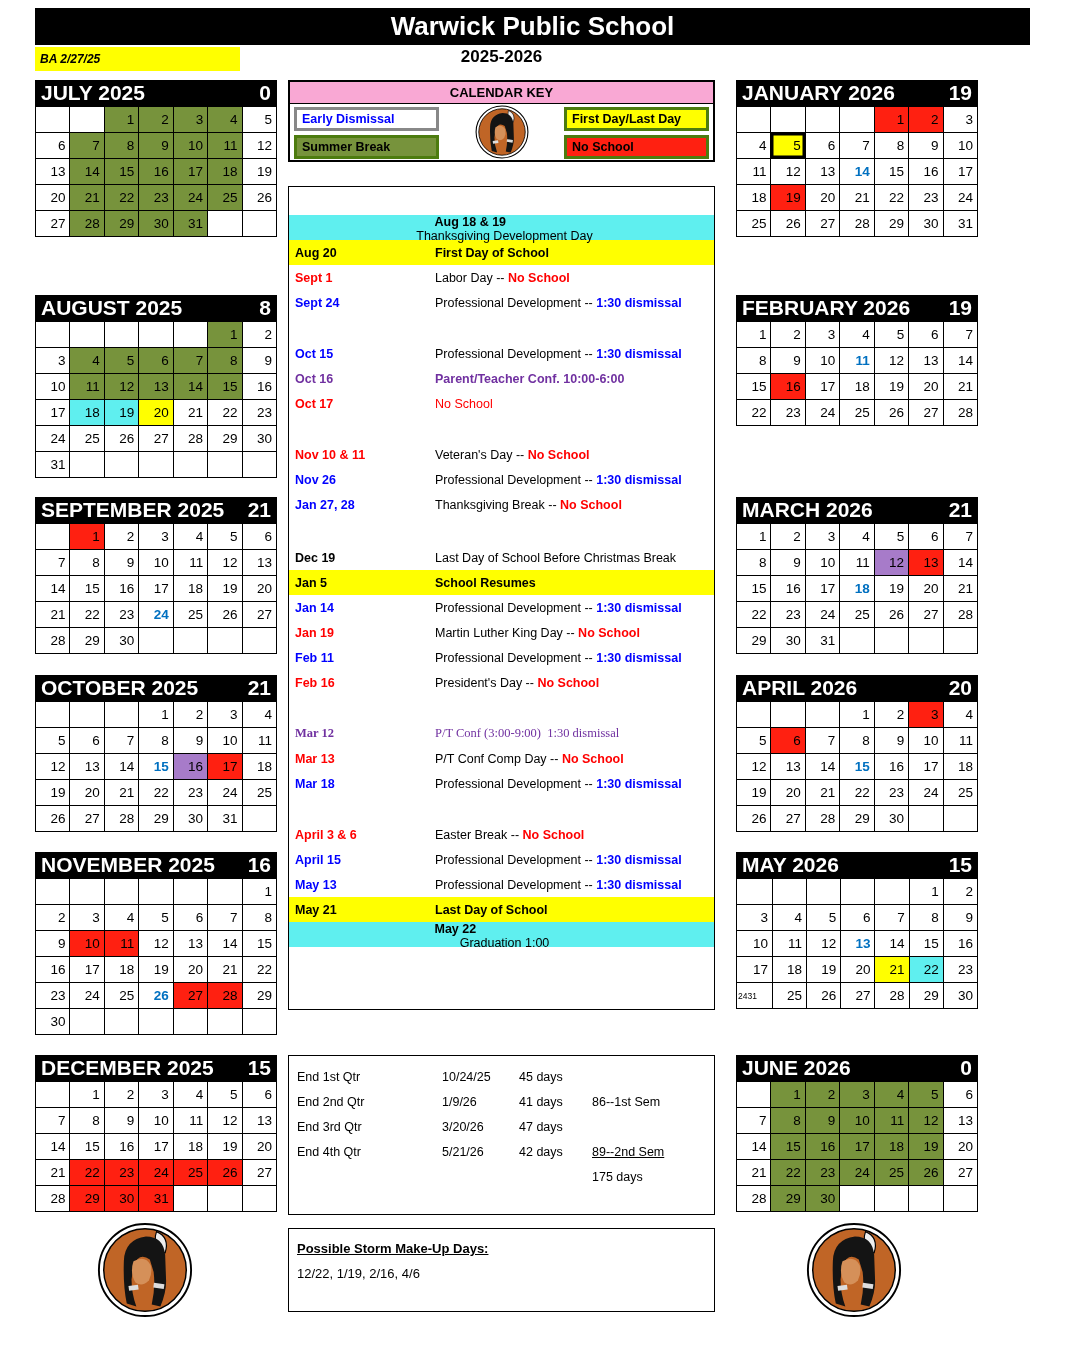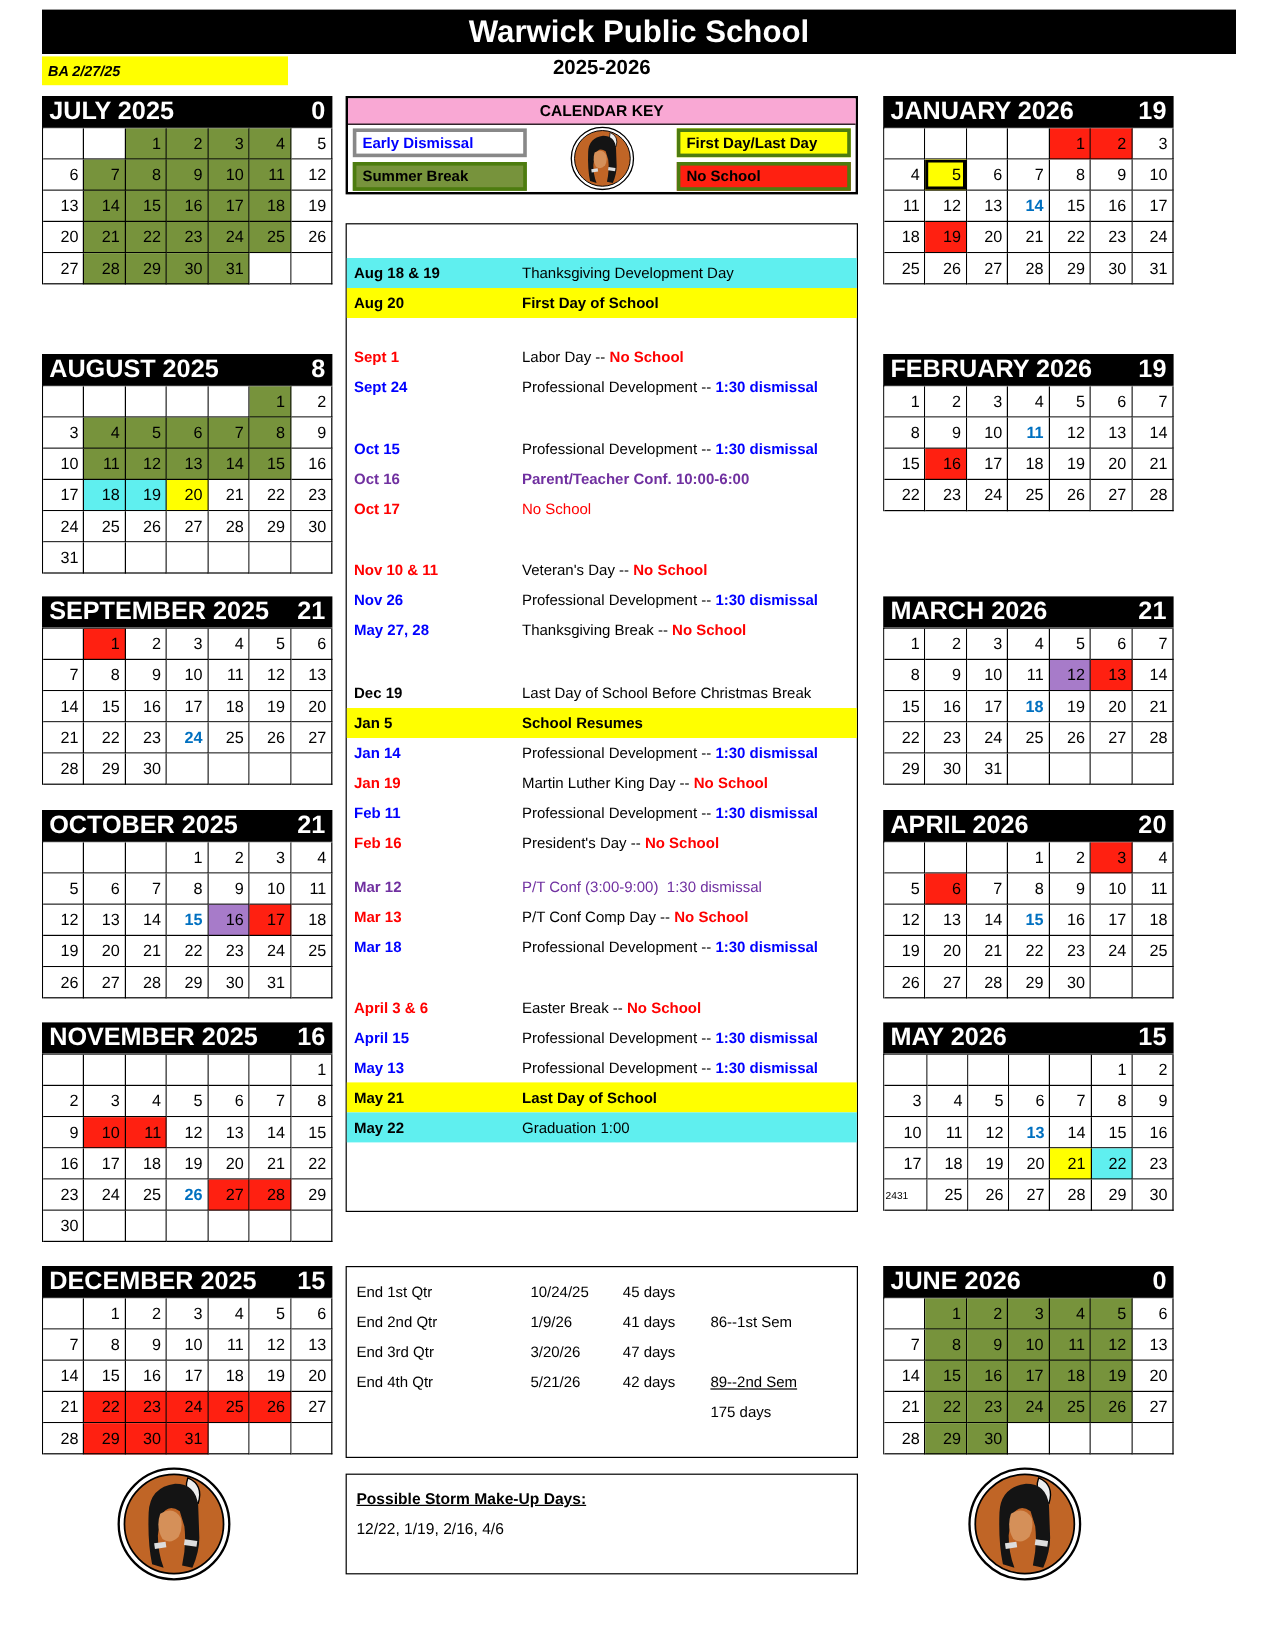--- a/index.html
+++ b/index.html
@@ -53,7 +53,7 @@
   .ev-row  { display:flex; align-items:center; height:25px; padding-left:6px; }
   .ev-date { width:140px; font-weight:bold; font-size:12.5px; flex-shrink:0; }
   .ev-desc { font-size:12.5px; white-space:pre; }
-  .bg-cyan   { background:var(--pd-cyan); }
+  .bg-cyan   { background:var(--pd-cyan);flex-direction:column; }
   .bg-yellow { background:var(--highlight-yellow); }
   .t-k { color:#000; } .t-r { color:var(--event-red); } .t-b { color:var(--event-blue); } .t-p { color:var(--event-purple); }
   .bold { font-weight:bold; }

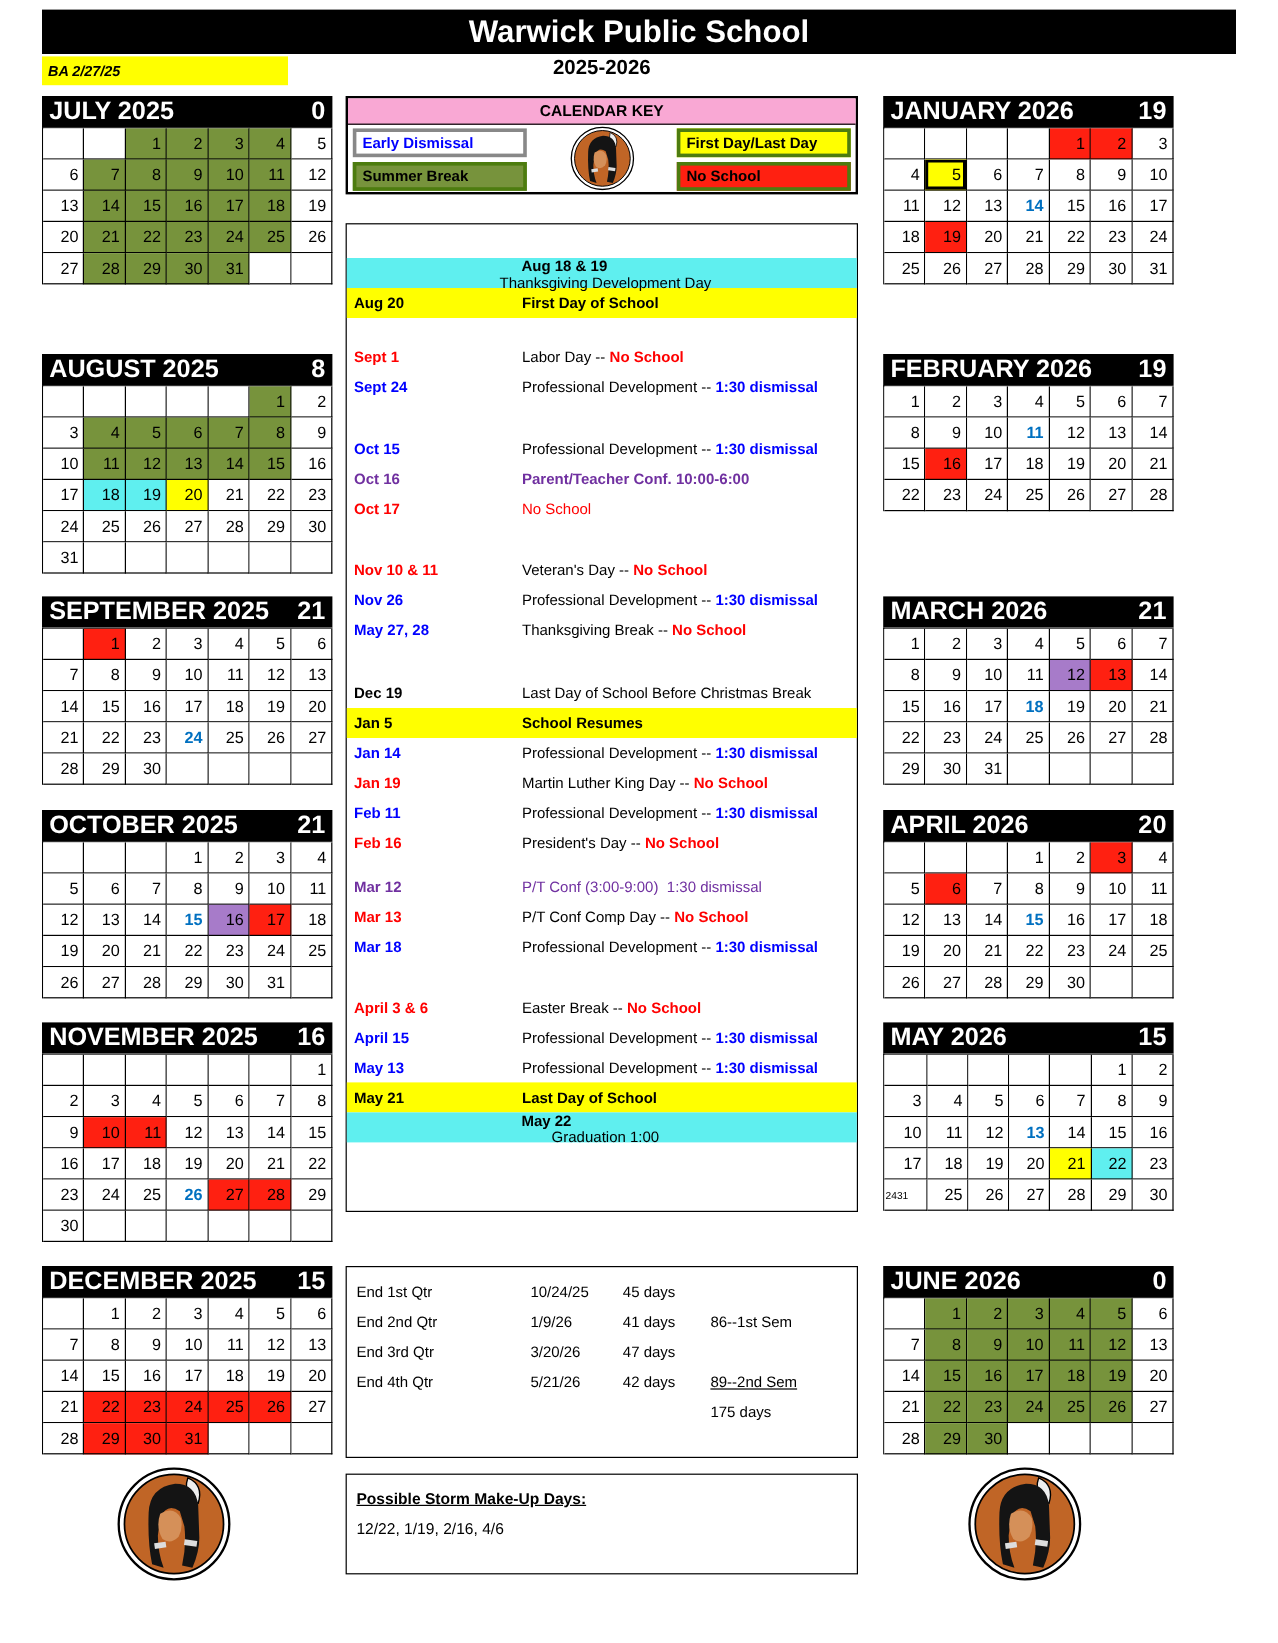--- a/index.html
+++ b/index.html
@@ -642,7 +642,7 @@
       <div class="ev-date t-k">Aug 20</div>
       <div class="ev-desc"><span class="t-k bold">First Day of School</span></div>
     </div>
-    <div class="ev-row" style="margin-top: 20px;">
+    <div class="ev-row" style="margin-top: 0;">
       <div class="ev-date t-r">Sept 1</div>
       <div class="ev-desc"><span class="t-k">Labor Day -- </span><span class="t-r bold">No School</span></div>
     </div>

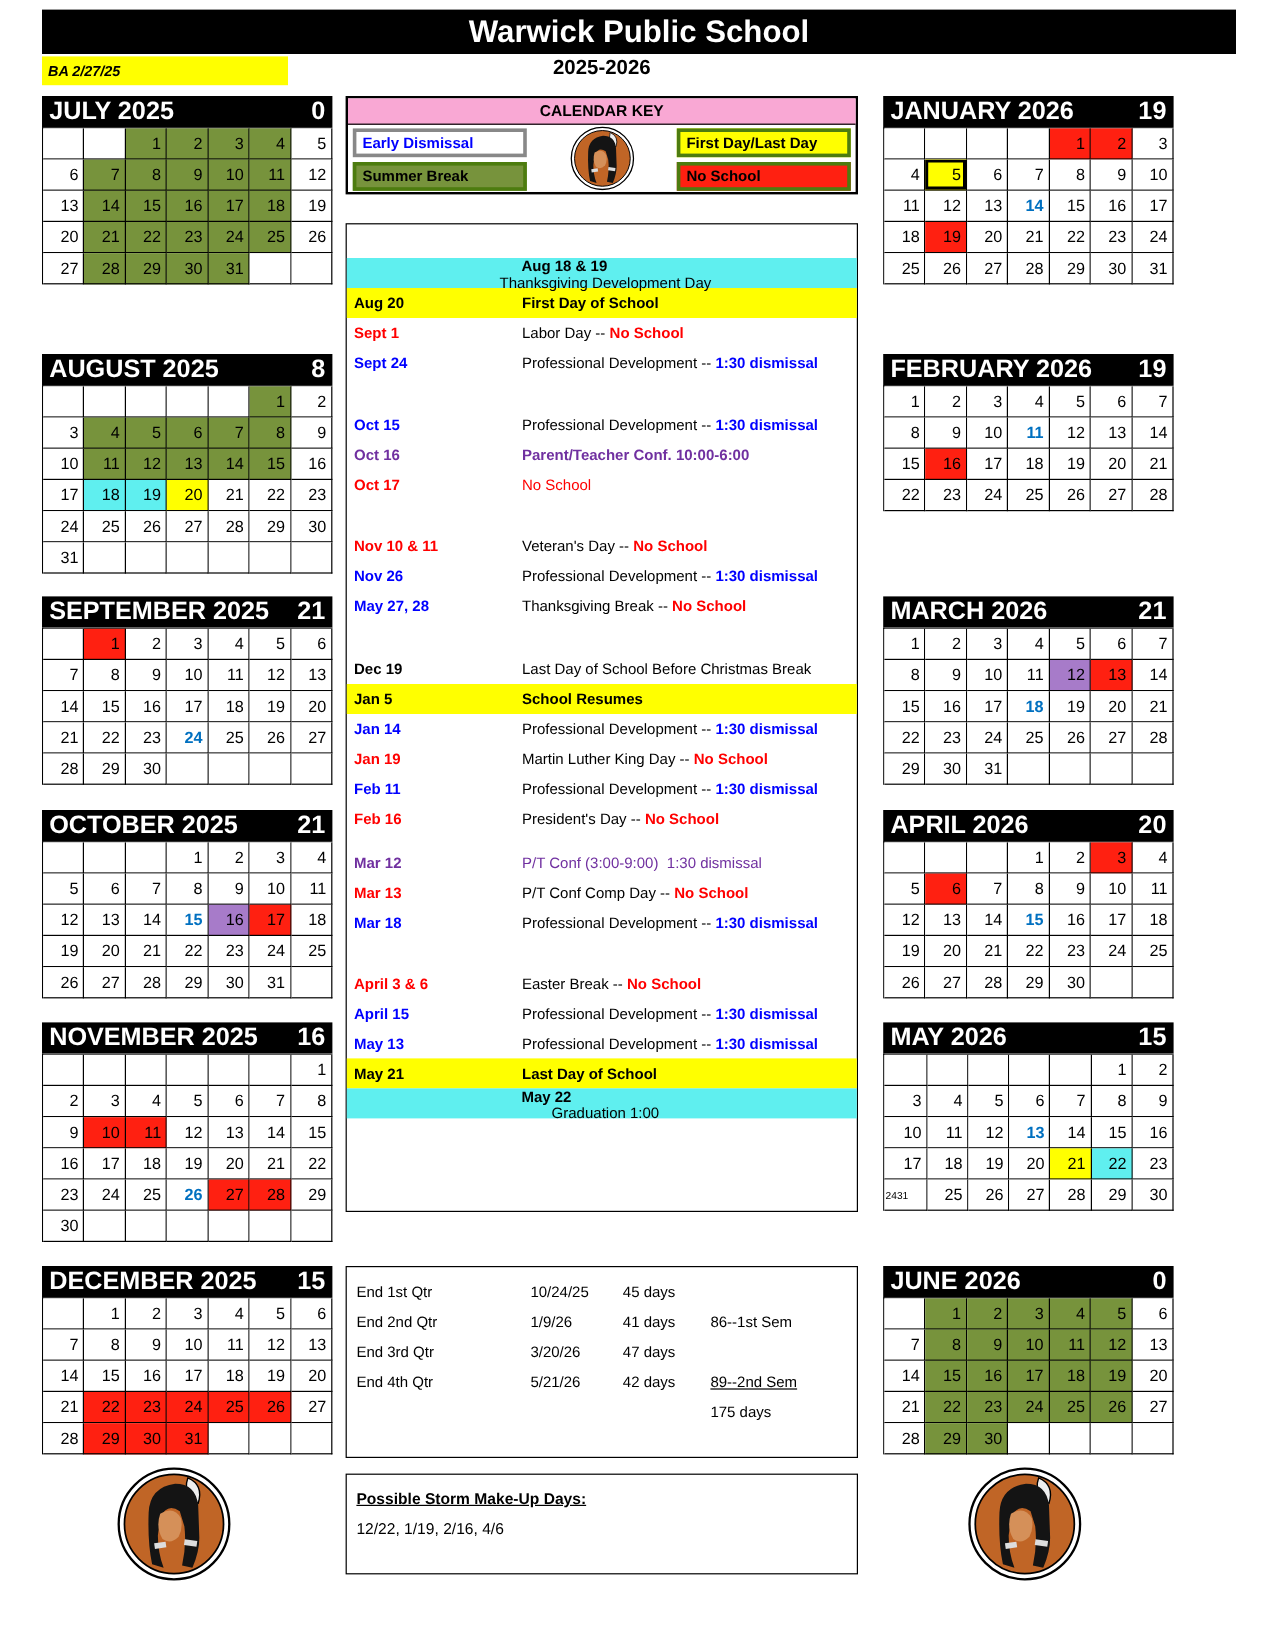--- a/index.html
+++ b/index.html
@@ -671,7 +671,7 @@
       <div class="ev-desc"><span class="t-k">Professional Development -- </span><span class="t-b bold">1:30 dismissal</span></div>
     </div>
     <div class="ev-row">
-      <div class="ev-date t-b">May 27, 28</div>
+      <div class="ev-date t-b">Jan 27, 28</div>
       <div class="ev-desc"><span class="t-k">Thanksgiving Break -- </span><span class="t-r bold">No School</span></div>
     </div>
     <div class="ev-row" style="margin-top: 28px;">

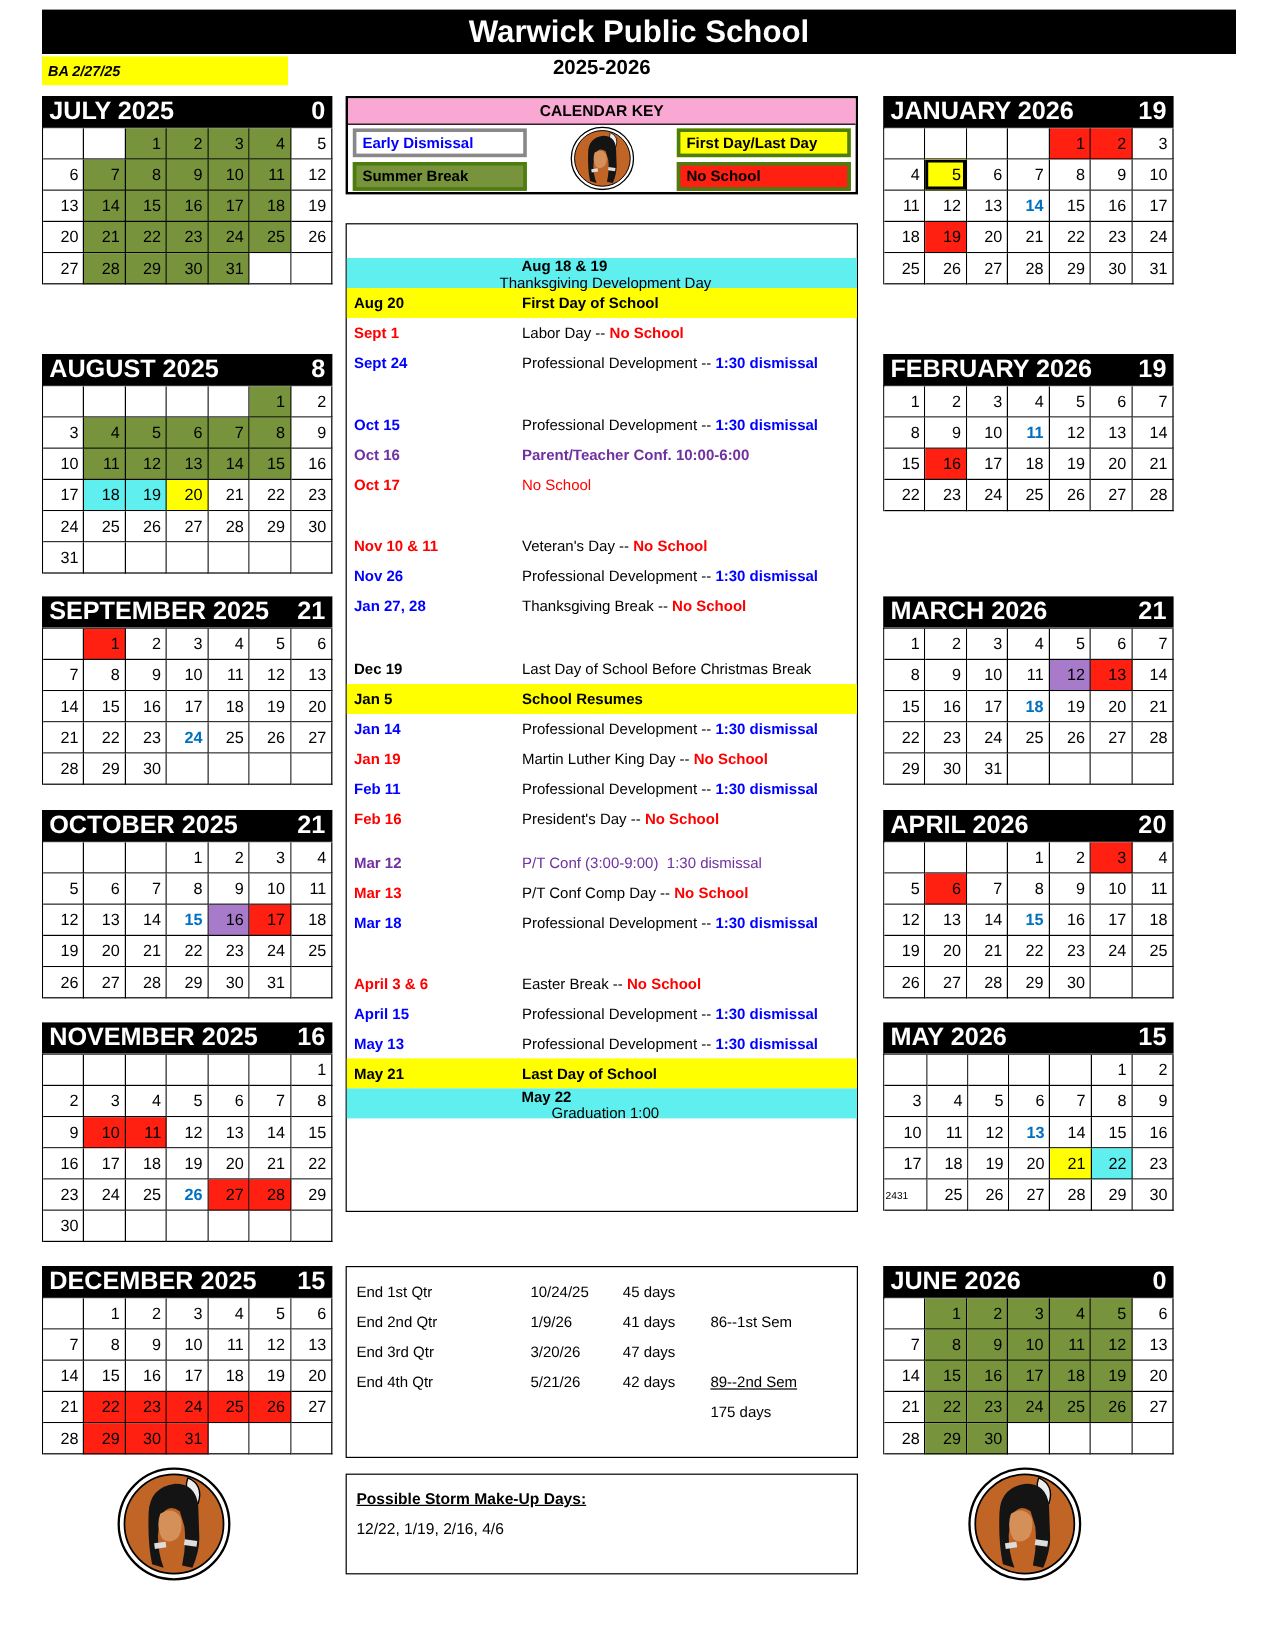--- a/index.html
+++ b/index.html
@@ -698,7 +698,7 @@
       <div class="ev-date t-r">Feb 16</div>
       <div class="ev-desc"><span class="t-k">President's Day -- </span><span class="t-r bold">No School</span></div>
     </div>
-    <div class="ev-row" style="margin-top: 11px;">
+    <div class="ev-row" style="margin-top: 26px; font-family: Liberation Serif, serif;">
       <div class="ev-date t-p">Mar 12</div>
       <div class="ev-desc"><span class="t-p">P/T Conf (3:00-9:00)  1:30 dismissal</span></div>
     </div>

